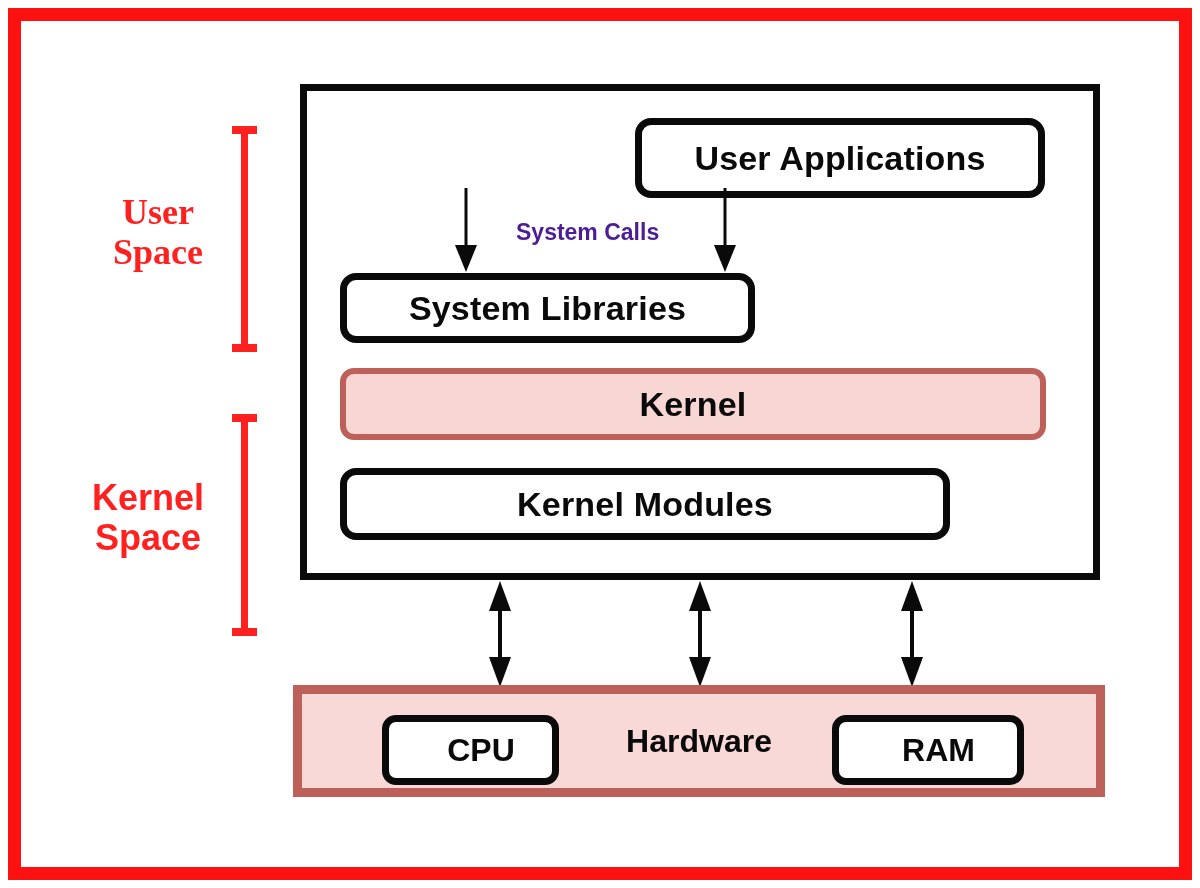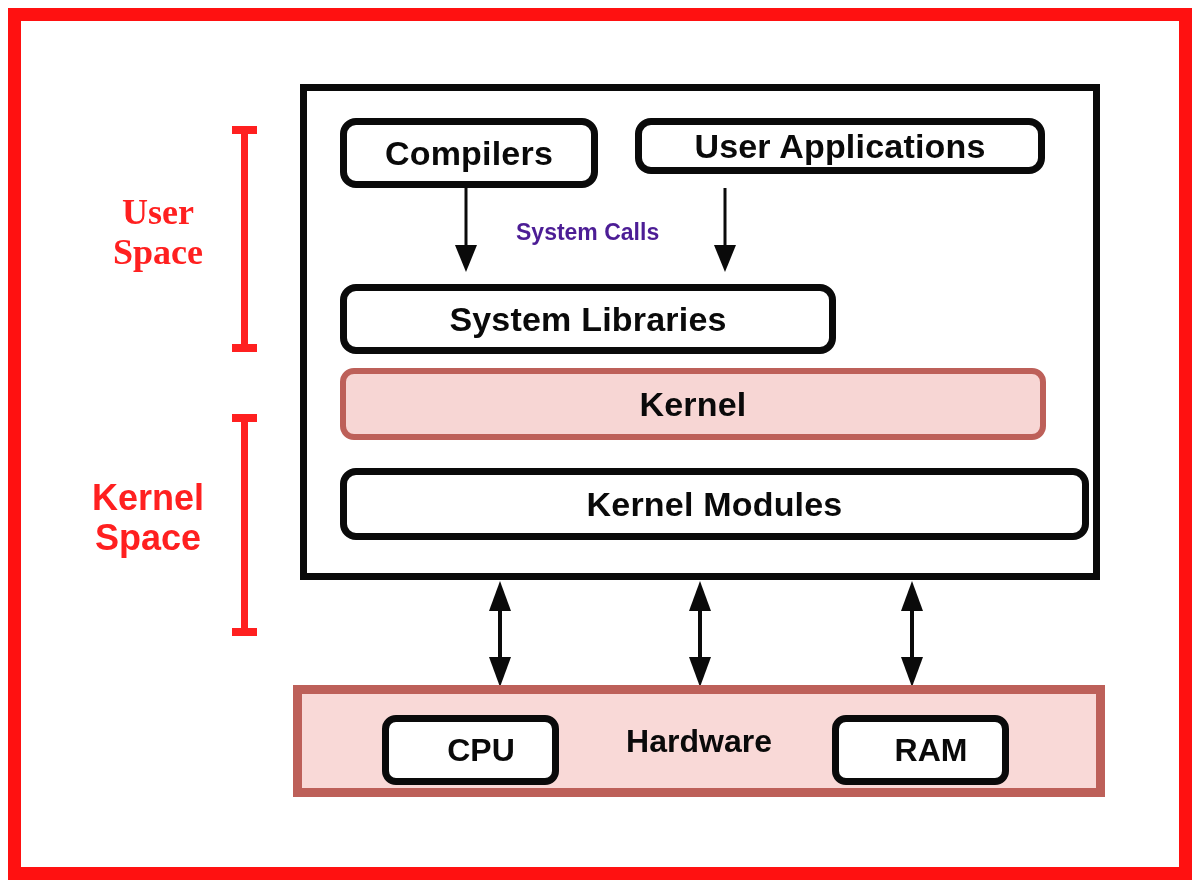--- a/index.html
+++ b/index.html
@@ -176,7 +176,6 @@
 
   <div id="os-container"></div>
 
-  <div class="node" style="left:340px; top:118px; width:258px; height:70px;">Compilers</div>
 
   <div class="node" style="left:635px; top:118px; width:410px; height:56px;">User Applications</div>
 

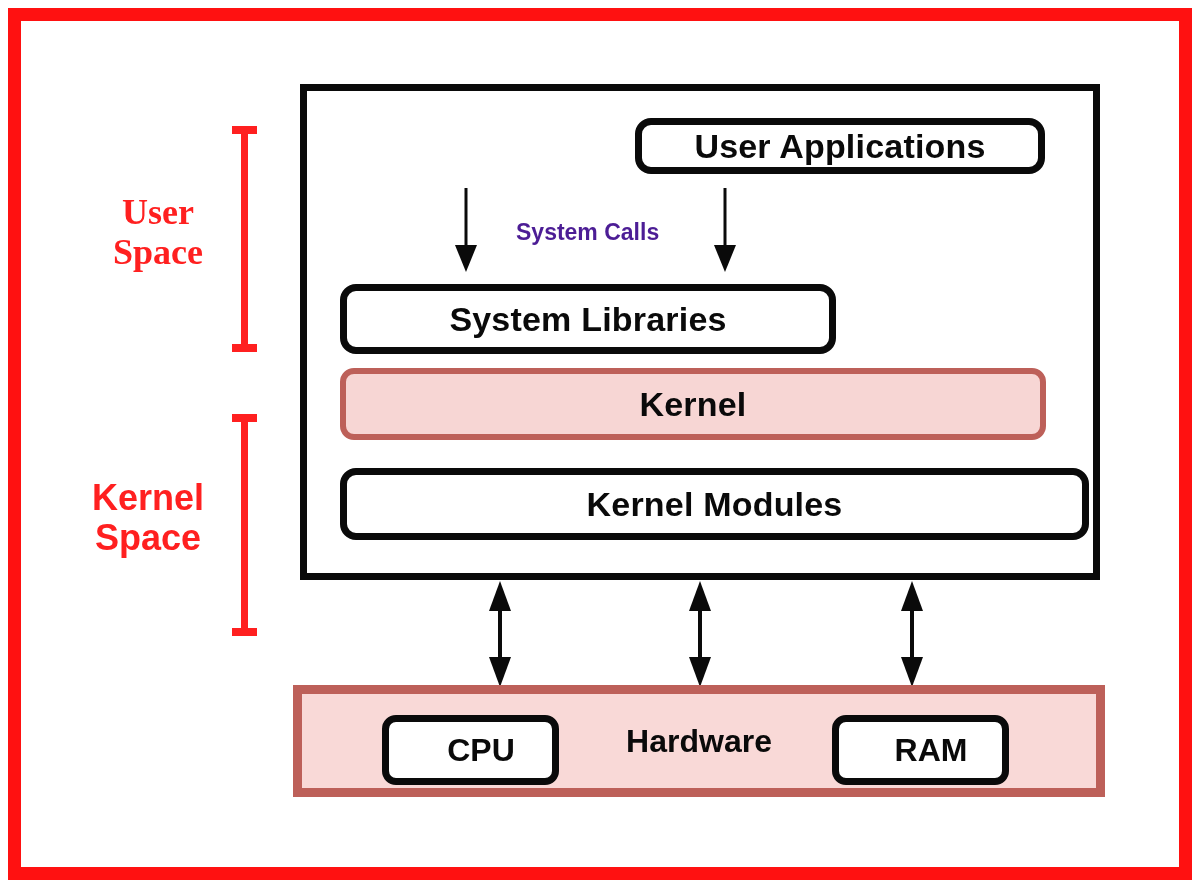--- a/index.html
+++ b/index.html
@@ -177,7 +177,7 @@
   <div id="os-container"></div>
 
 
-  <div class="node" style="left:635px; top:118px; width:410px; height:56px;">User Applications</div>
+  <div class="node" style="left:635px; top:118px; width:410px; height:80px;">User Applications</div>
 
   <div class="node" style="left:340px; top:284px; width:496px; height:70px;">System Libraries</div>
 

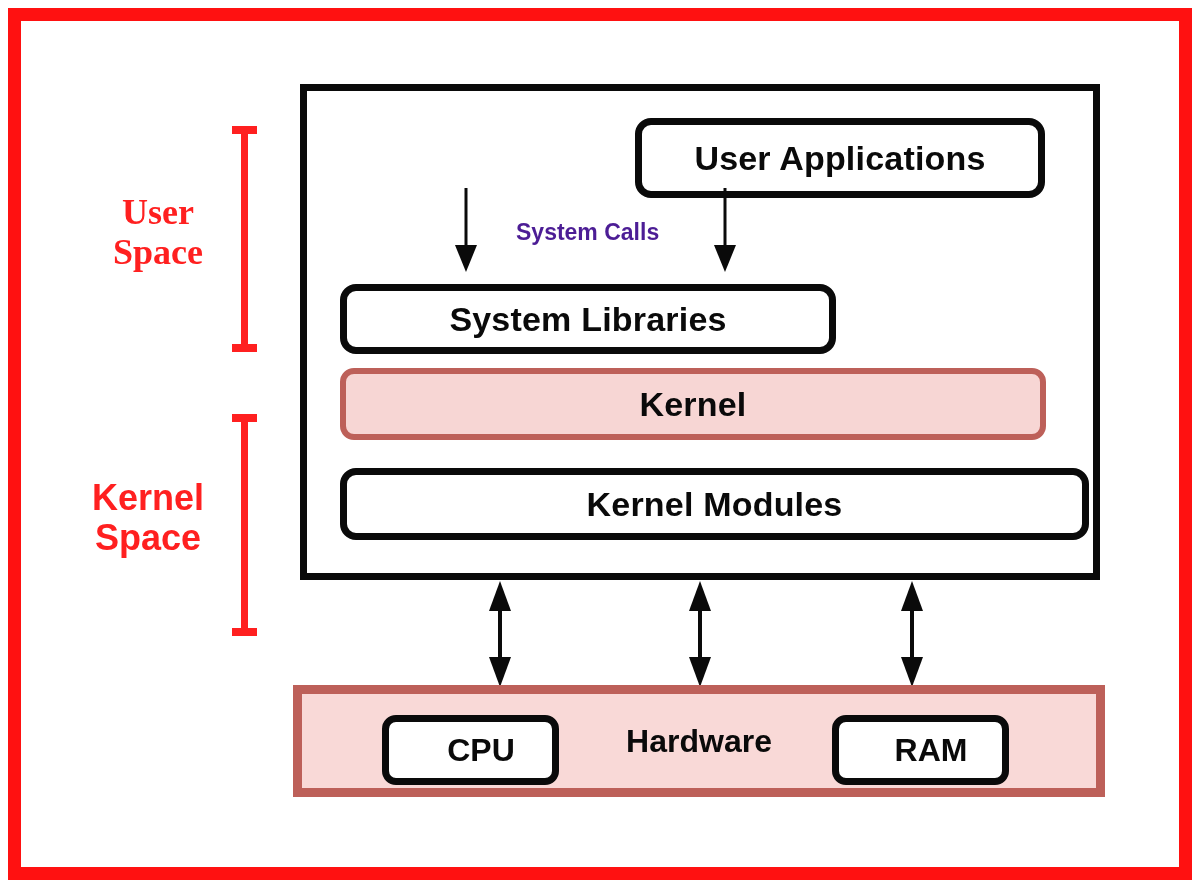--- a/index.html
+++ b/index.html
@@ -179,7 +179,7 @@
 
   <div class="node" style="left:635px; top:118px; width:410px; height:80px;">User Applications</div>
 
-  <div class="node" style="left:340px; top:284px; width:496px; height:70px;">System Libraries</div>
+  <div class="node" style="left:340px; top:273px; width:415px; height:70px;">System Libraries</div>
 
   <div class="node kernel" style="left:340px; top:368px; width:706px; height:72px;">Kernel</div>
 

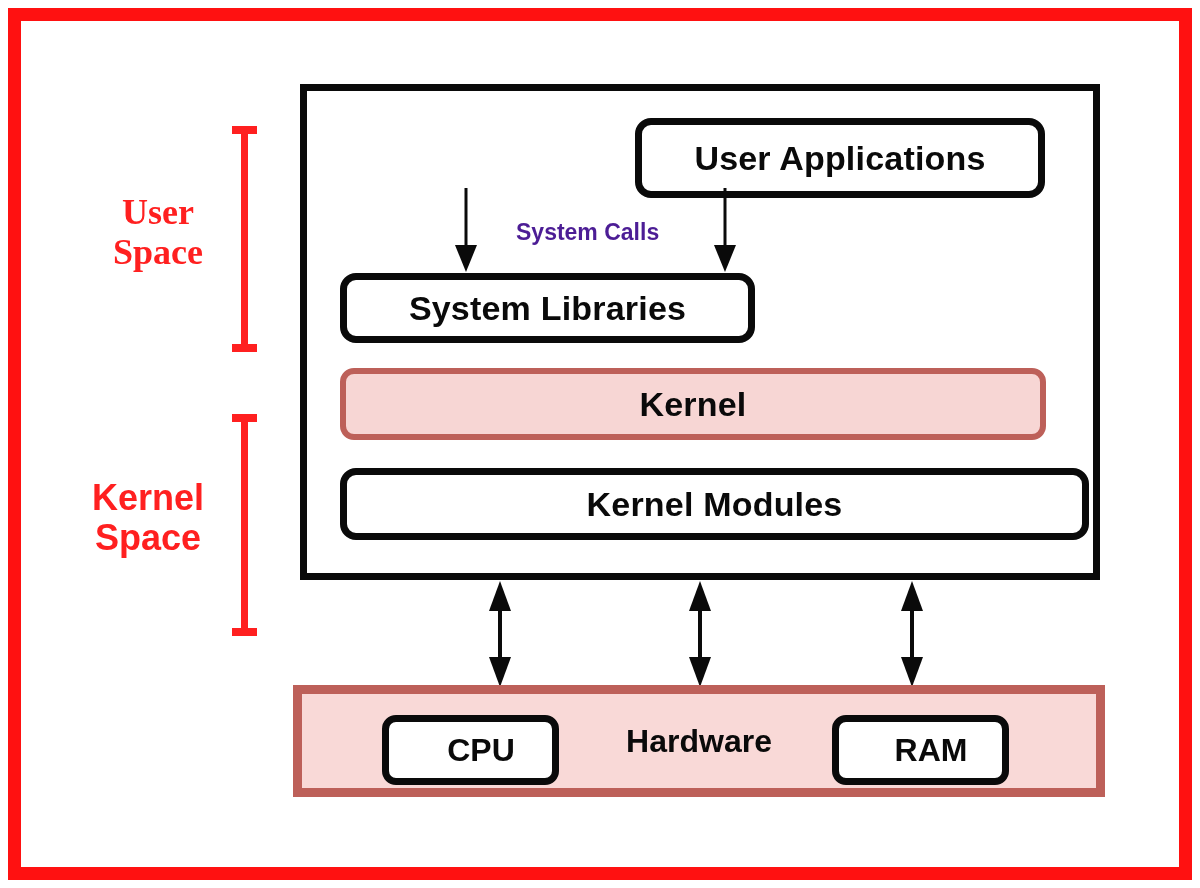--- a/index.html
+++ b/index.html
@@ -183,7 +183,7 @@
 
   <div class="node kernel" style="left:340px; top:368px; width:706px; height:72px;">Kernel</div>
 
-  <div class="node" style="left:340px; top:468px; width:749px; height:72px;">Kernel Modules</div>
+  <div class="node" style="left:340px; top:468px; width:610px; height:72px;">Kernel Modules</div>
 
   <svg class="arrow-svg" style="left:448px; top:188px; width:36px; height:86px;" viewBox="0 0 36 86">
     <line x1="18" y1="0" x2="18" y2="64" stroke="#0a0a0a" stroke-width="3"></line>

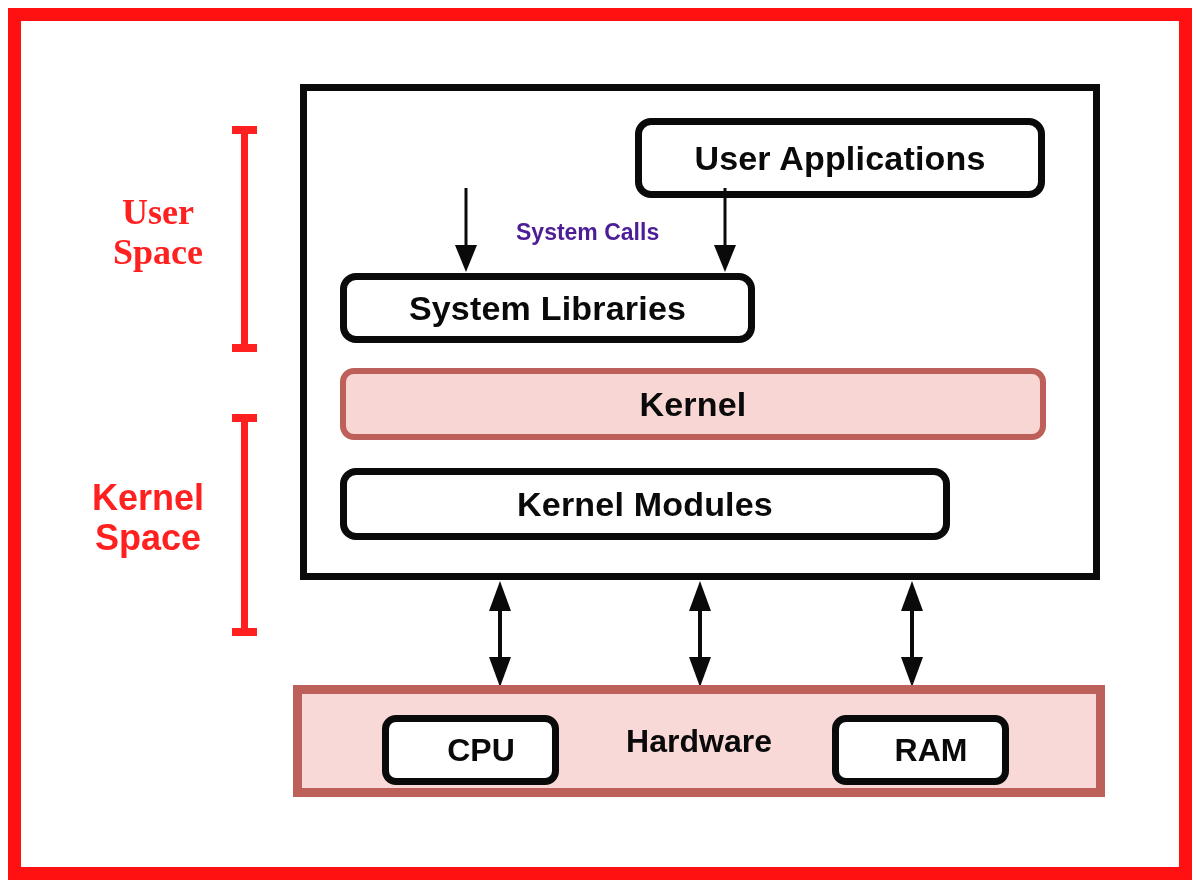--- a/index.html
+++ b/index.html
@@ -220,7 +220,7 @@
 
     <div class="hw-node" style="left:80px; top:21px; width:177px; height:70px;">CPU</div>
 
-    <div class="hw-node" style="left:530px; top:21px; width:177px; height:70px;">RAM</div>
+    <div class="hw-node" style="left:530px; top:21px; width:192px; height:70px;">RAM</div>
   </div>
 
 </div>

